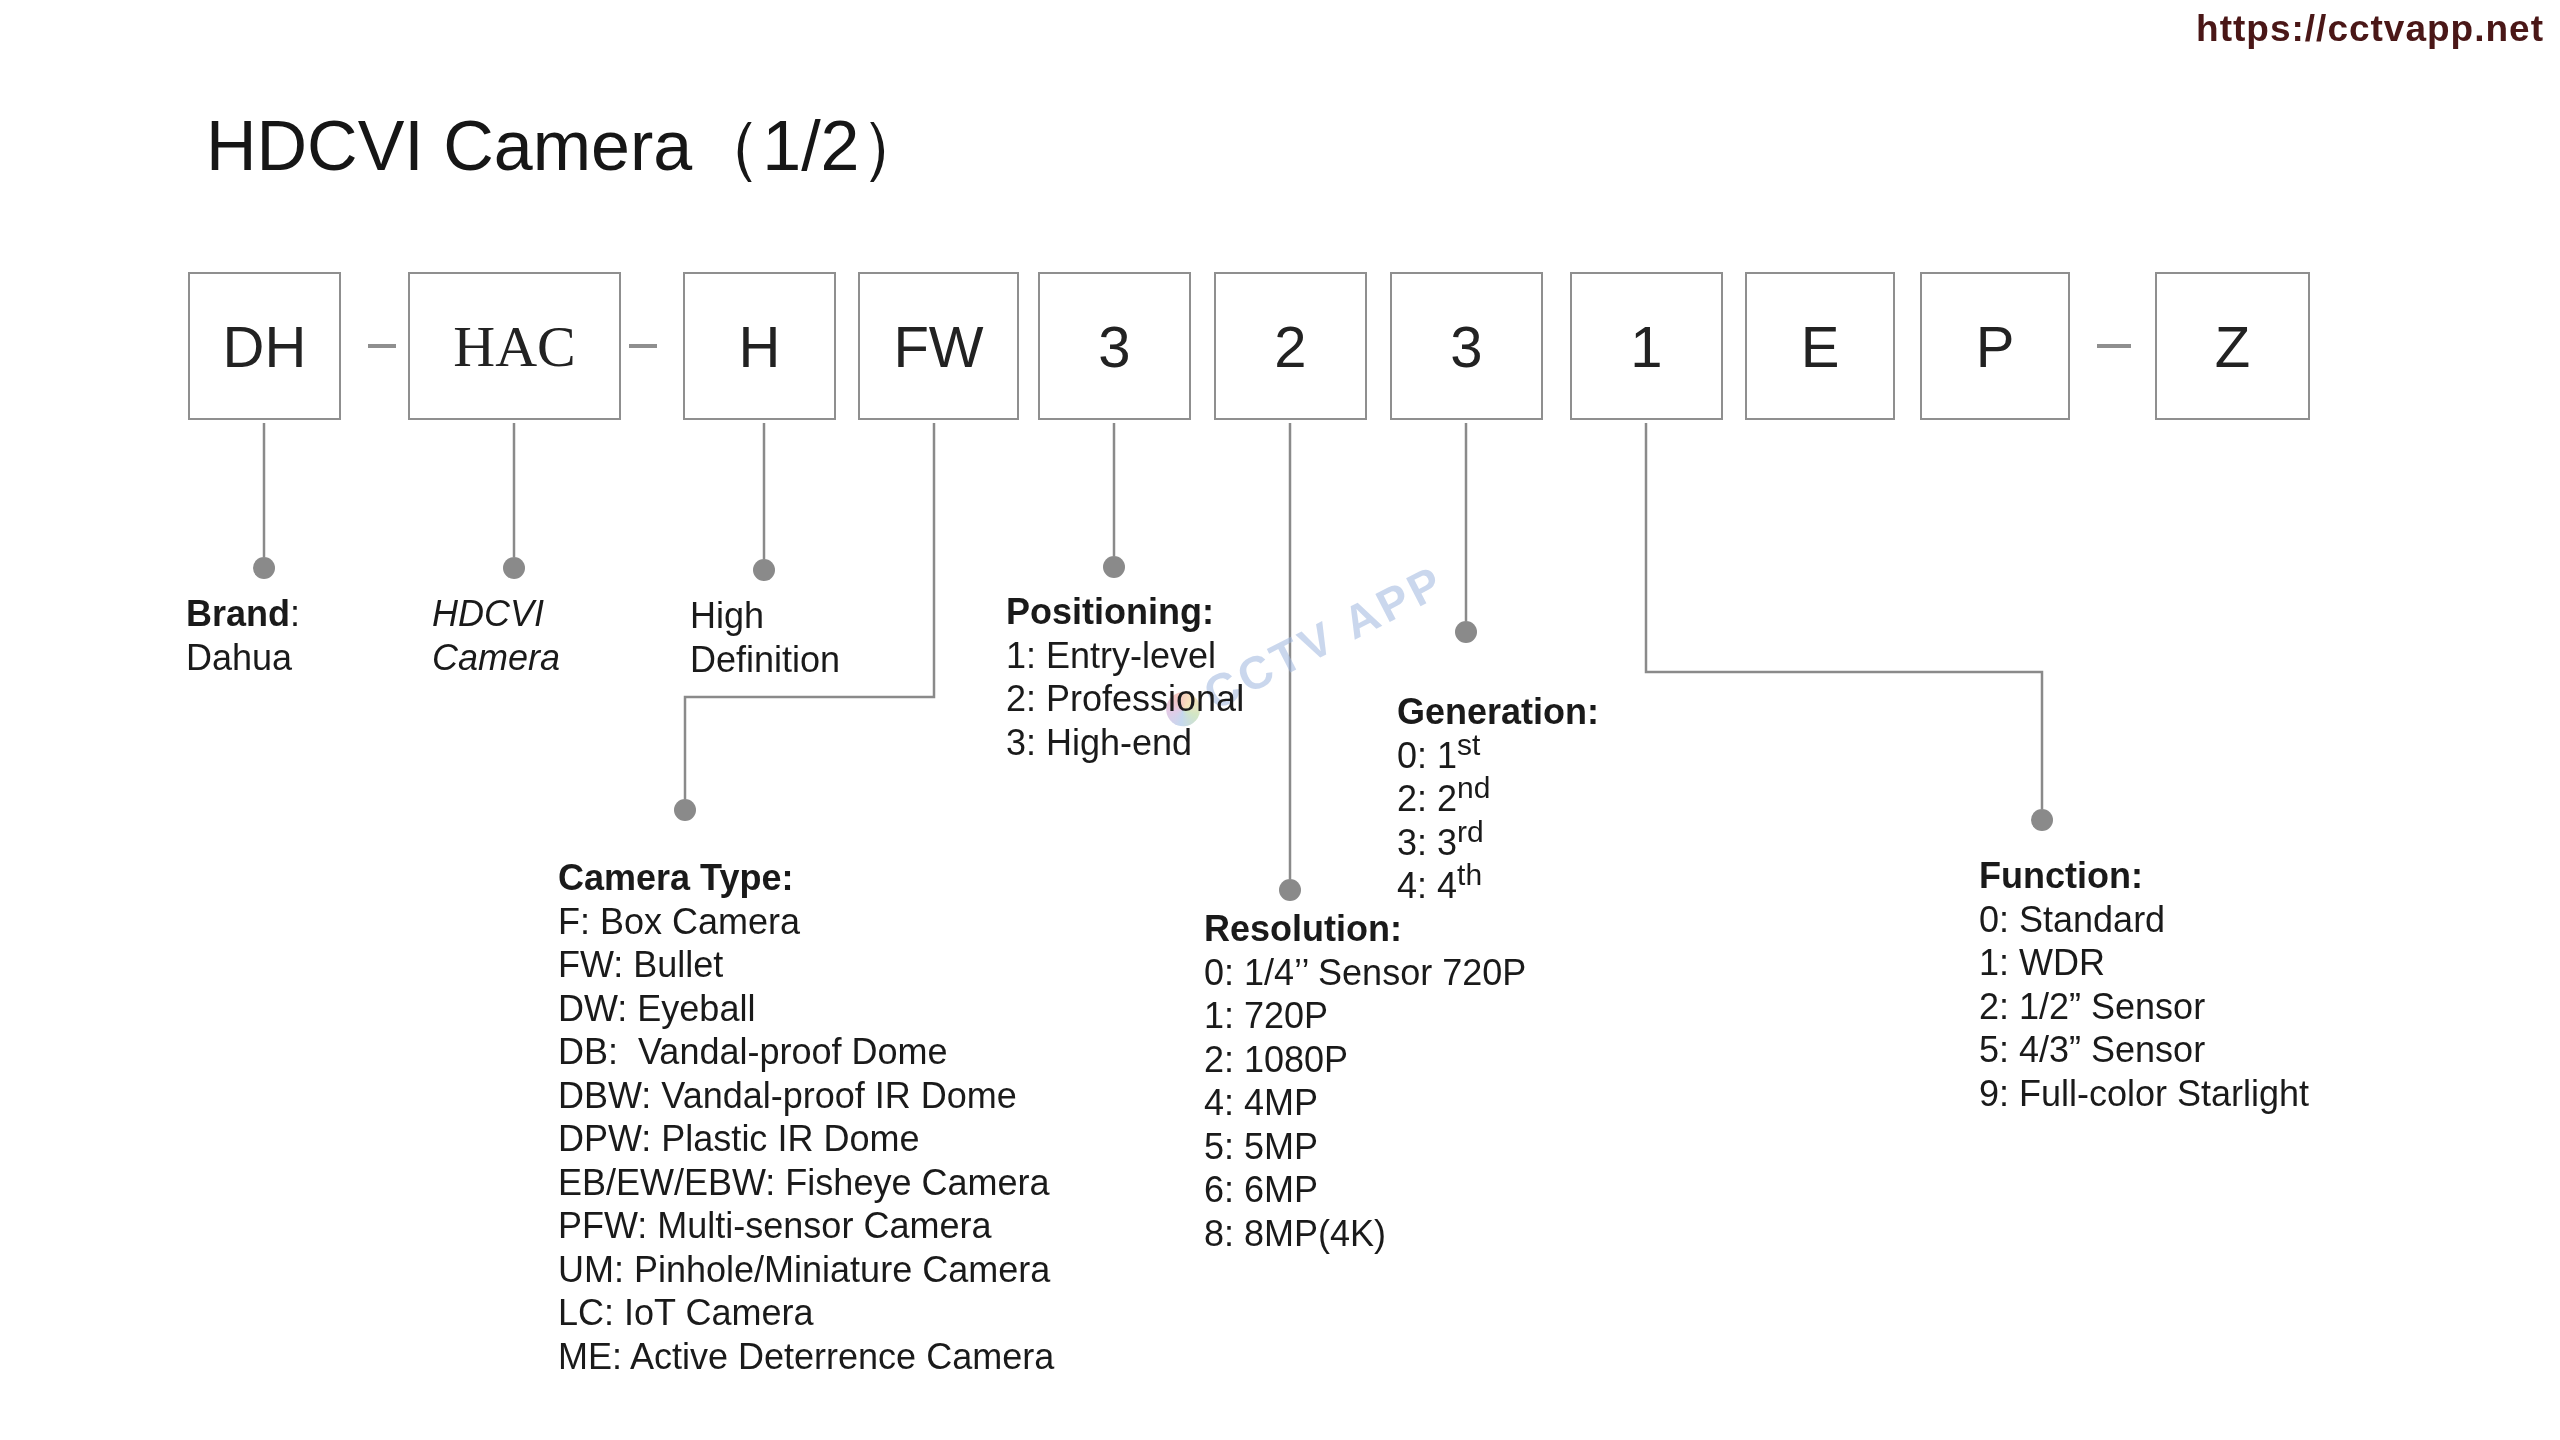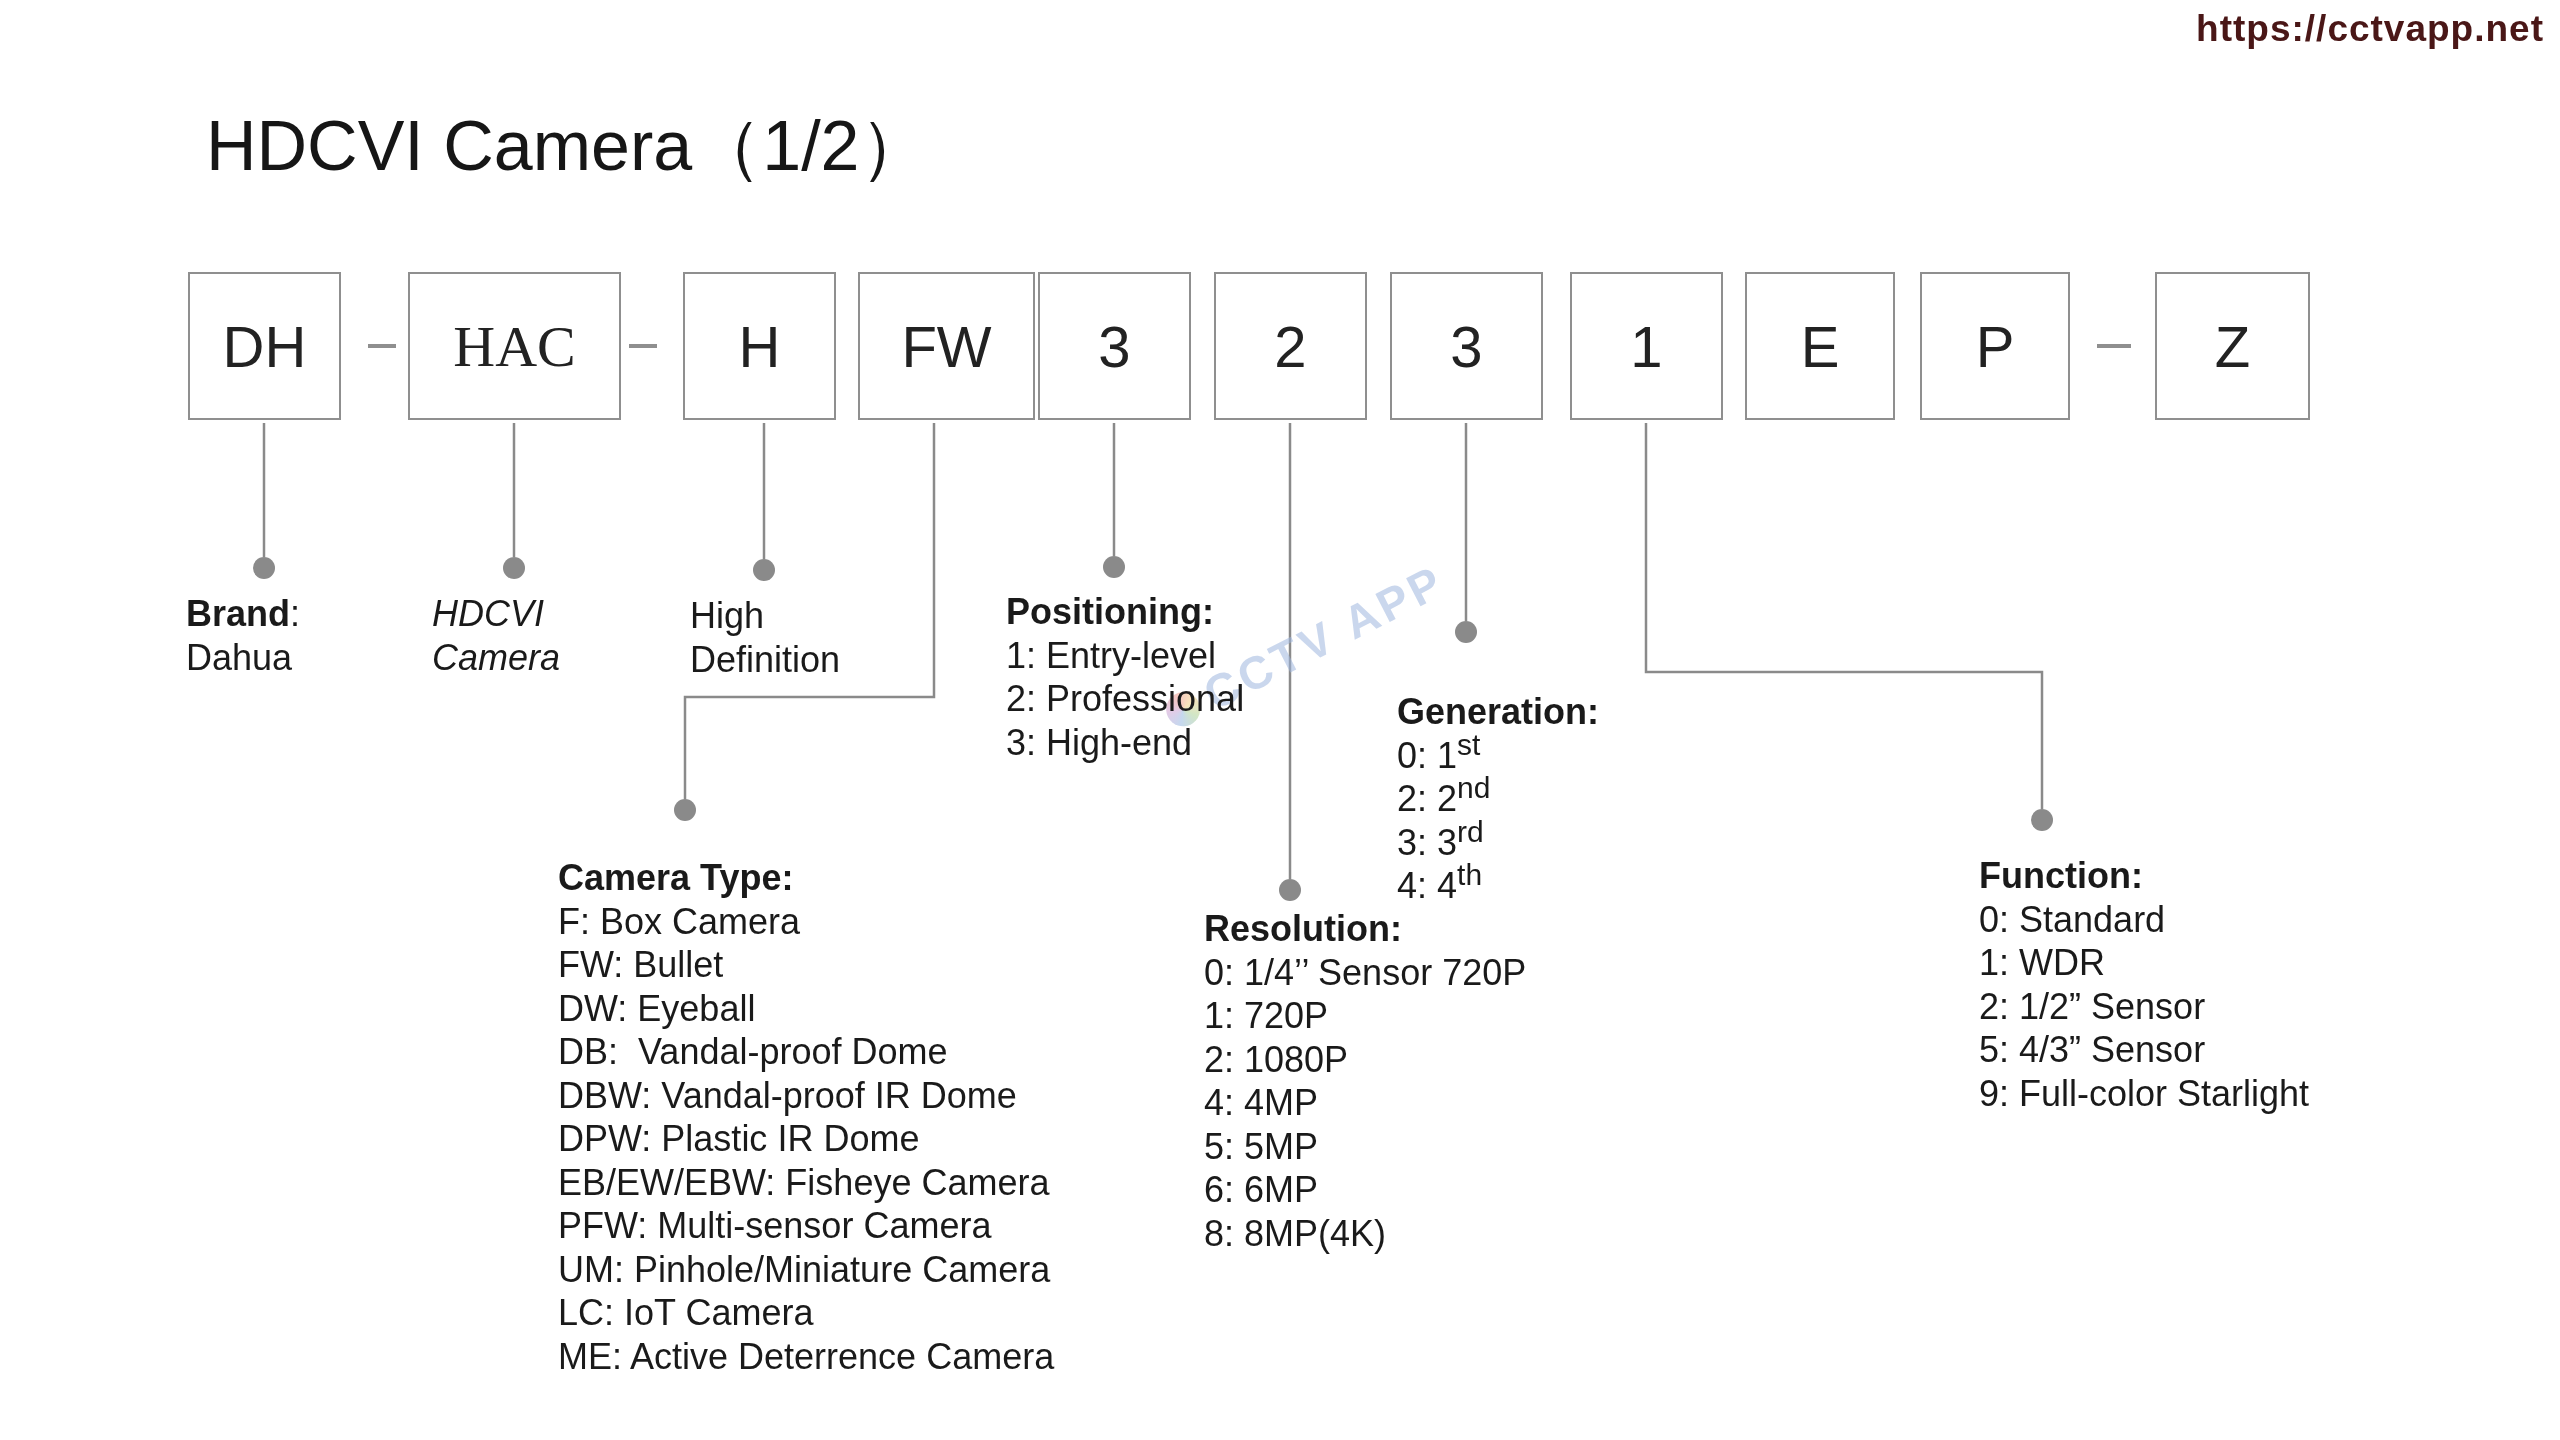--- a/index.html
+++ b/index.html
@@ -30,7 +30,7 @@
   .b0{left:188px;width:153px;text-align:center;}
   .b1{left:408px;width:213px;font-family:Liberation Serif, serif;}
   .b2{left:683px;width:153px;}
-  .b3{left:858px;width:177px;}
+  .b3{left:858px;width:161px;}
   .b4{left:1038px;width:153px;}
   .b5{left:1214px;width:153px;}
   .b6{left:1390px;width:153px;}

